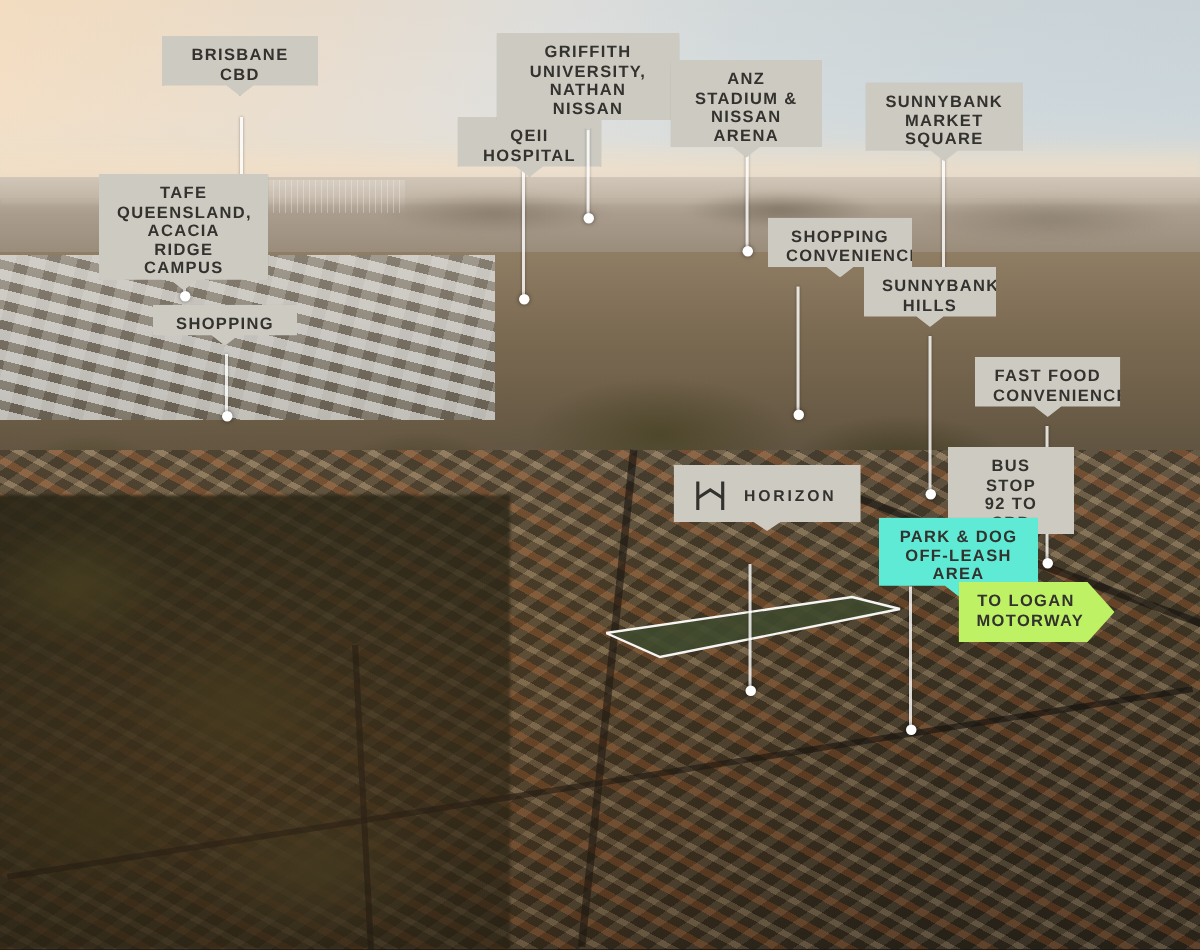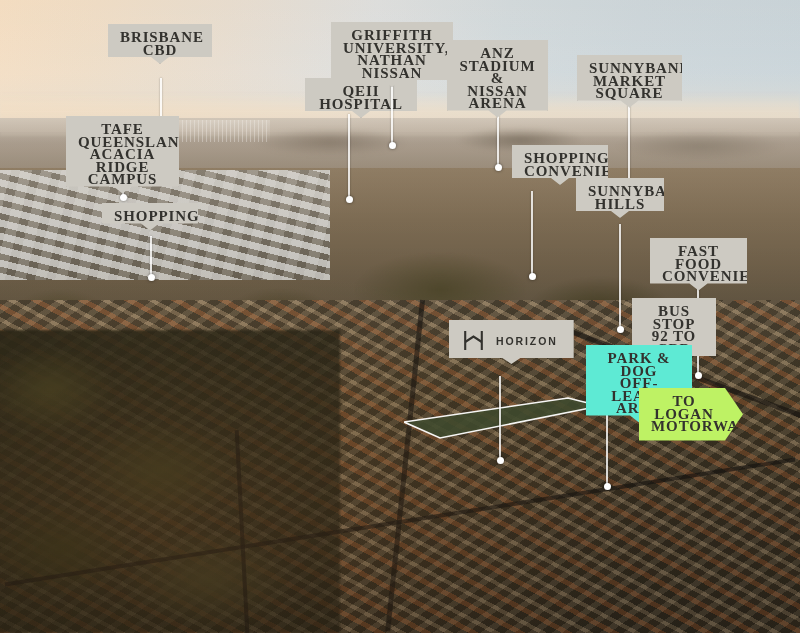--- a/index.html
+++ b/index.html
@@ -143,9 +143,9 @@
     box-sizing:border-box;
     background:#cdcac2;
     color:#33322e;
-    font-family:Liberation Serif, serif;
+    font-family:Liberation Sans, sans-serif;
     font-weight:700;
-    font-size:15px;
+    font-size:11px;
     line-height:12.5px;
     letter-spacing:.9px;
     text-align:center;

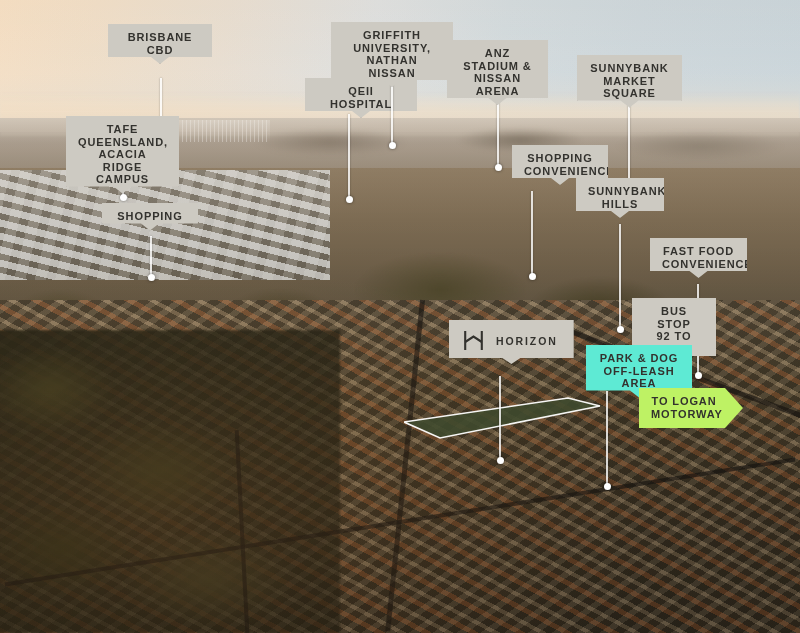--- a/index.html
+++ b/index.html
@@ -238,7 +238,7 @@
       <div class="label" style="left: 102px; top: 203px; width: 96px; background: rgb(205, 202, 194); color: rgb(51, 50, 46);">SHOPPING</div>
       <div class="leader" style="left: 348px; top: 114px; height: 86px;"></div>
       <div class="dot" style="left: 345.5px; top: 196px;"></div>
-      <div class="label" style="left: 305px; top: 78px; width: 112px; background: rgb(205, 202, 194); color: rgb(51, 50, 46);">QEII HOSPITAL</div>
+      <div class="label" style="left: 305px; top: 78px; width: 96px; background: rgb(205, 202, 194); color: rgb(51, 50, 46);">QEII HOSPITAL</div>
       <div class="leader" style="left: 391px; top: 72px; height: 74px;"></div>
       <div class="dot" style="left: 388.5px; top: 142px;"></div>
       <div class="label" style="left: 331px; top: 22px; width: 122px; background: rgb(205, 202, 194); color: rgb(51, 50, 46);">GRIFFITH UNIVERSITY,

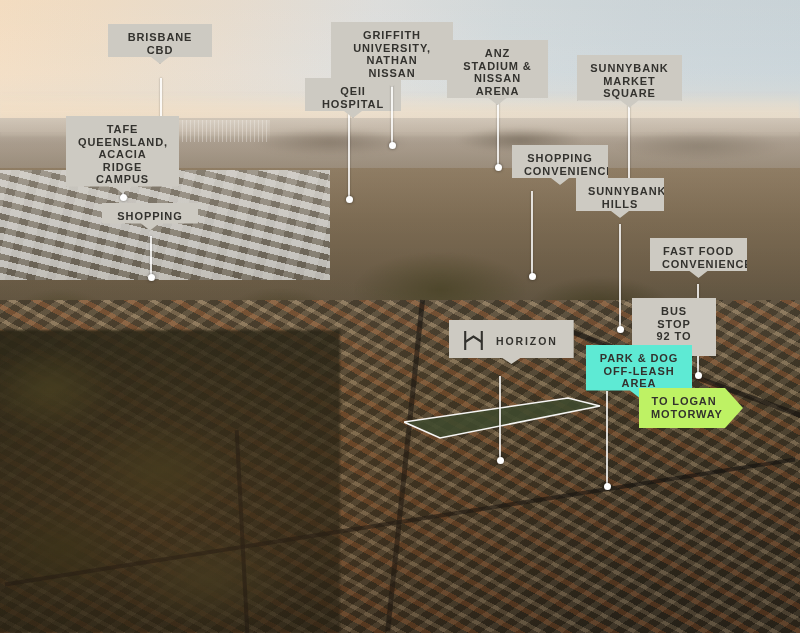--- a/index.html
+++ b/index.html
@@ -278,7 +278,7 @@
   <div class="leader" id="horizon-leader" style="left: 499px; top: 376px; height: 85px;"></div>
   <div class="dot" id="horizon-dot" style="left: 496.5px; top: 457px;"></div>
 
-  <div id="horizon-label" style="left: 449px; top: 320px; background: rgb(205, 202, 194);">
+  <div id="horizon-label" style="left: 449px; top: 310px; background: rgb(205, 202, 194);">
     <svg width="23" height="23" viewBox="0 0 23 23">
       <g stroke="#33322e" stroke-width="2.1" fill="none" stroke-linecap="butt">
         <line x1="3.2" y1="2" x2="3.2" y2="21"></line>

